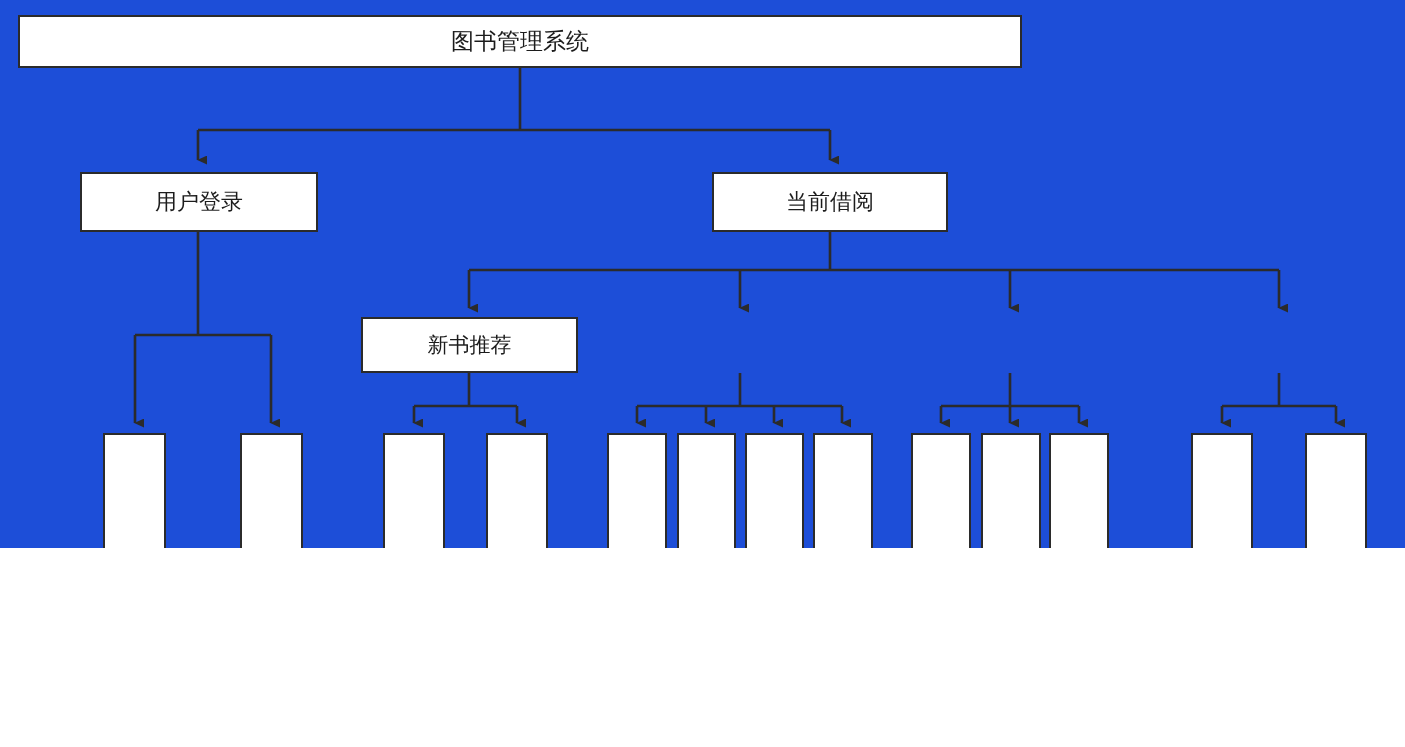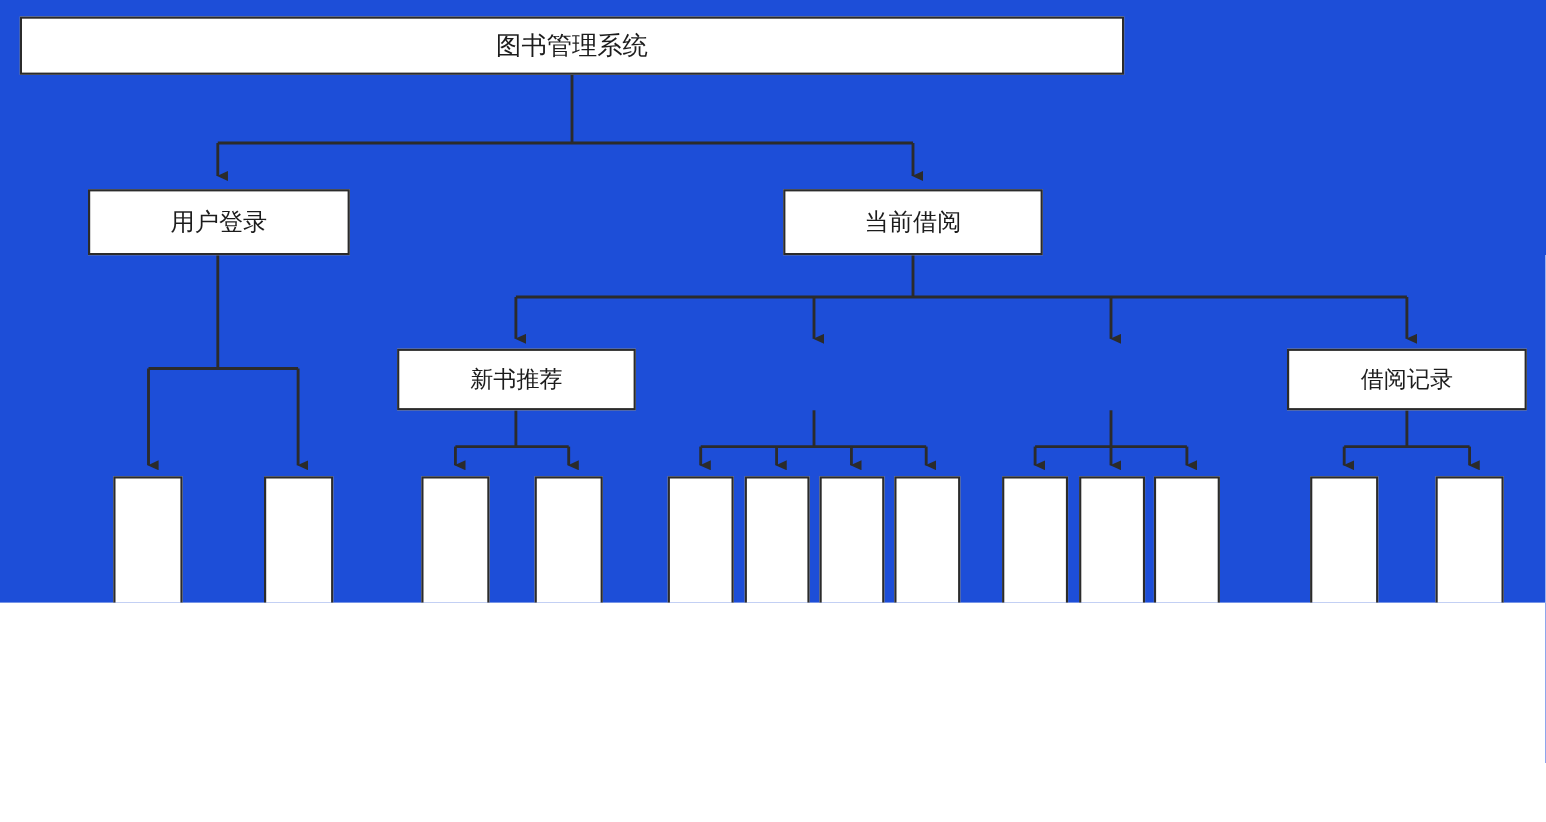--- a/index.html
+++ b/index.html
@@ -147,9 +147,6 @@
   <div class="node lvl3" style="left:361px; top:317px; width:217px; height:56px;">
     <span>新书推荐</span>
   </div>
-  <div class="node lvl3" style="left:1170px; top:317px; width:218px; height:56px;">
-    <span>借阅记录</span>
-  </div>
 
   <div class="node leaf center" style="left:103px; top:433px; width:63px; height:303px;">
     <span class="leaf-label">用户登录</span>

